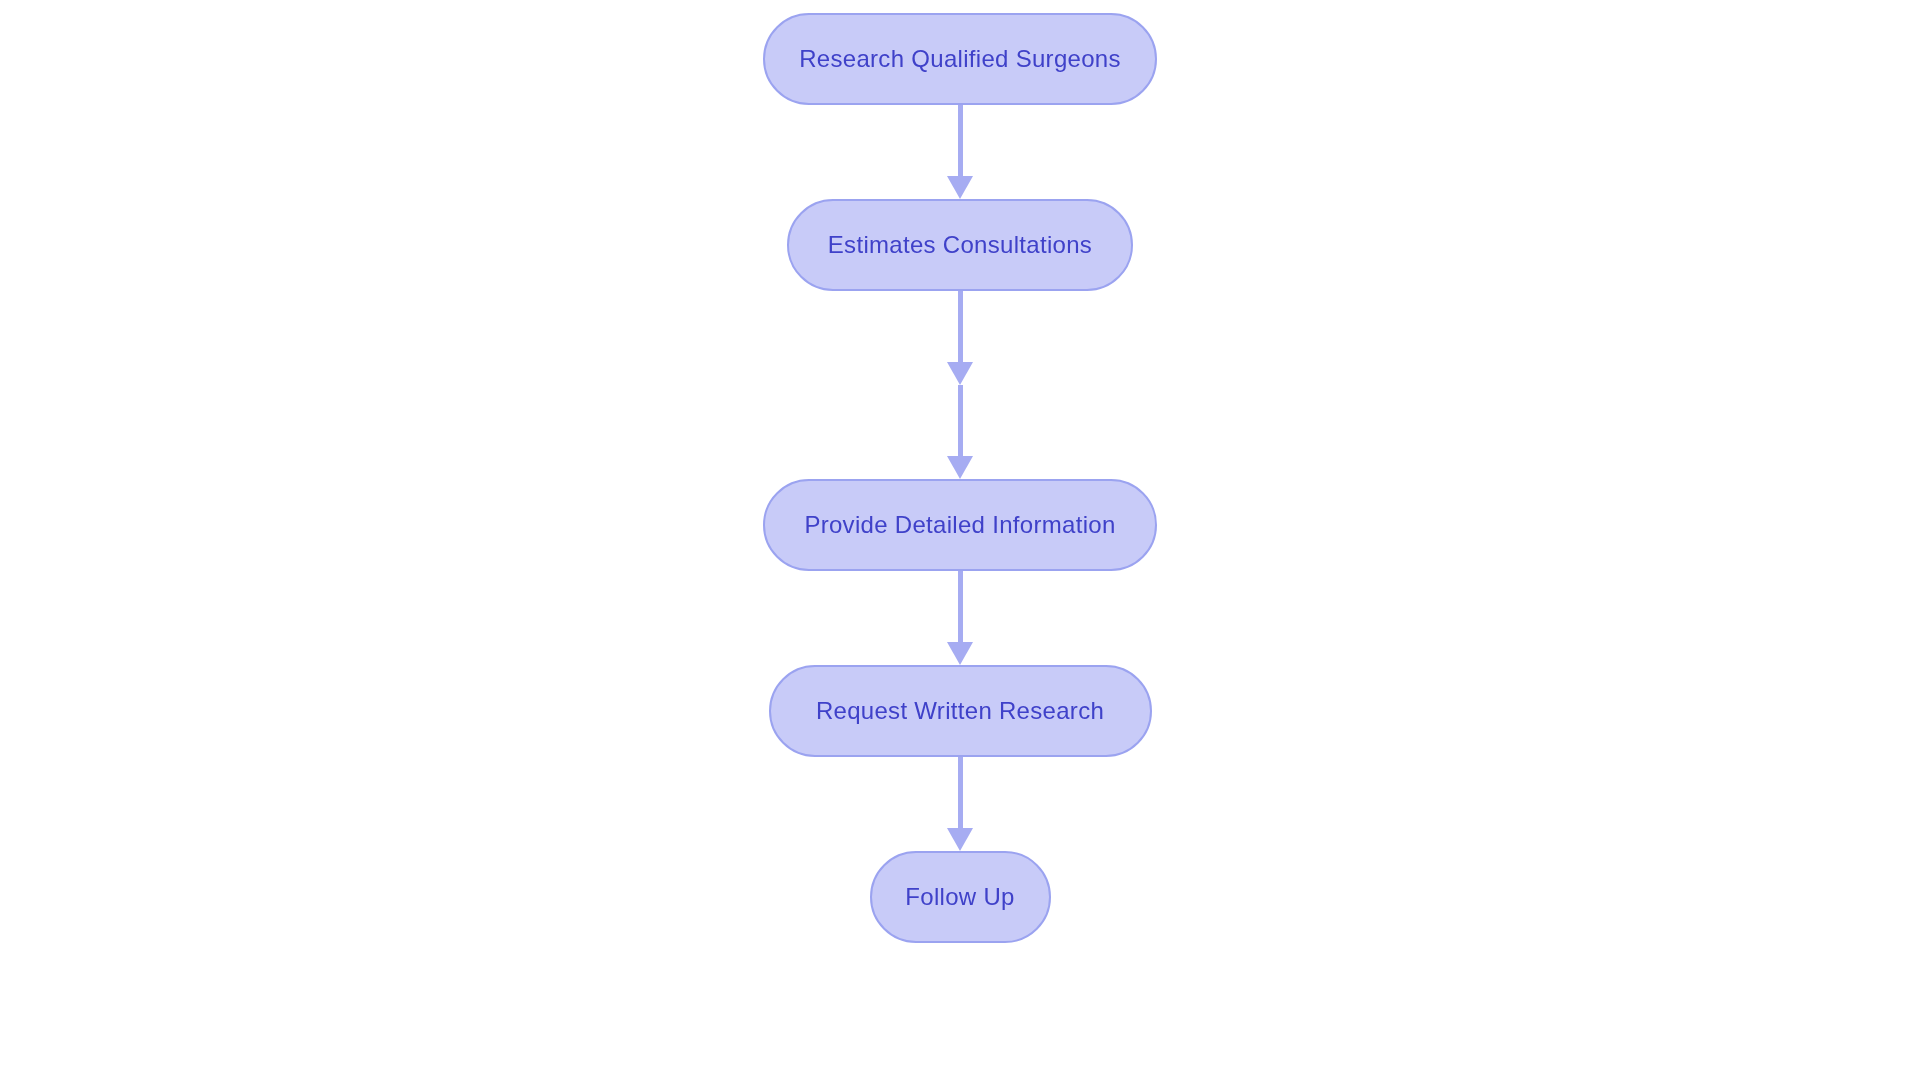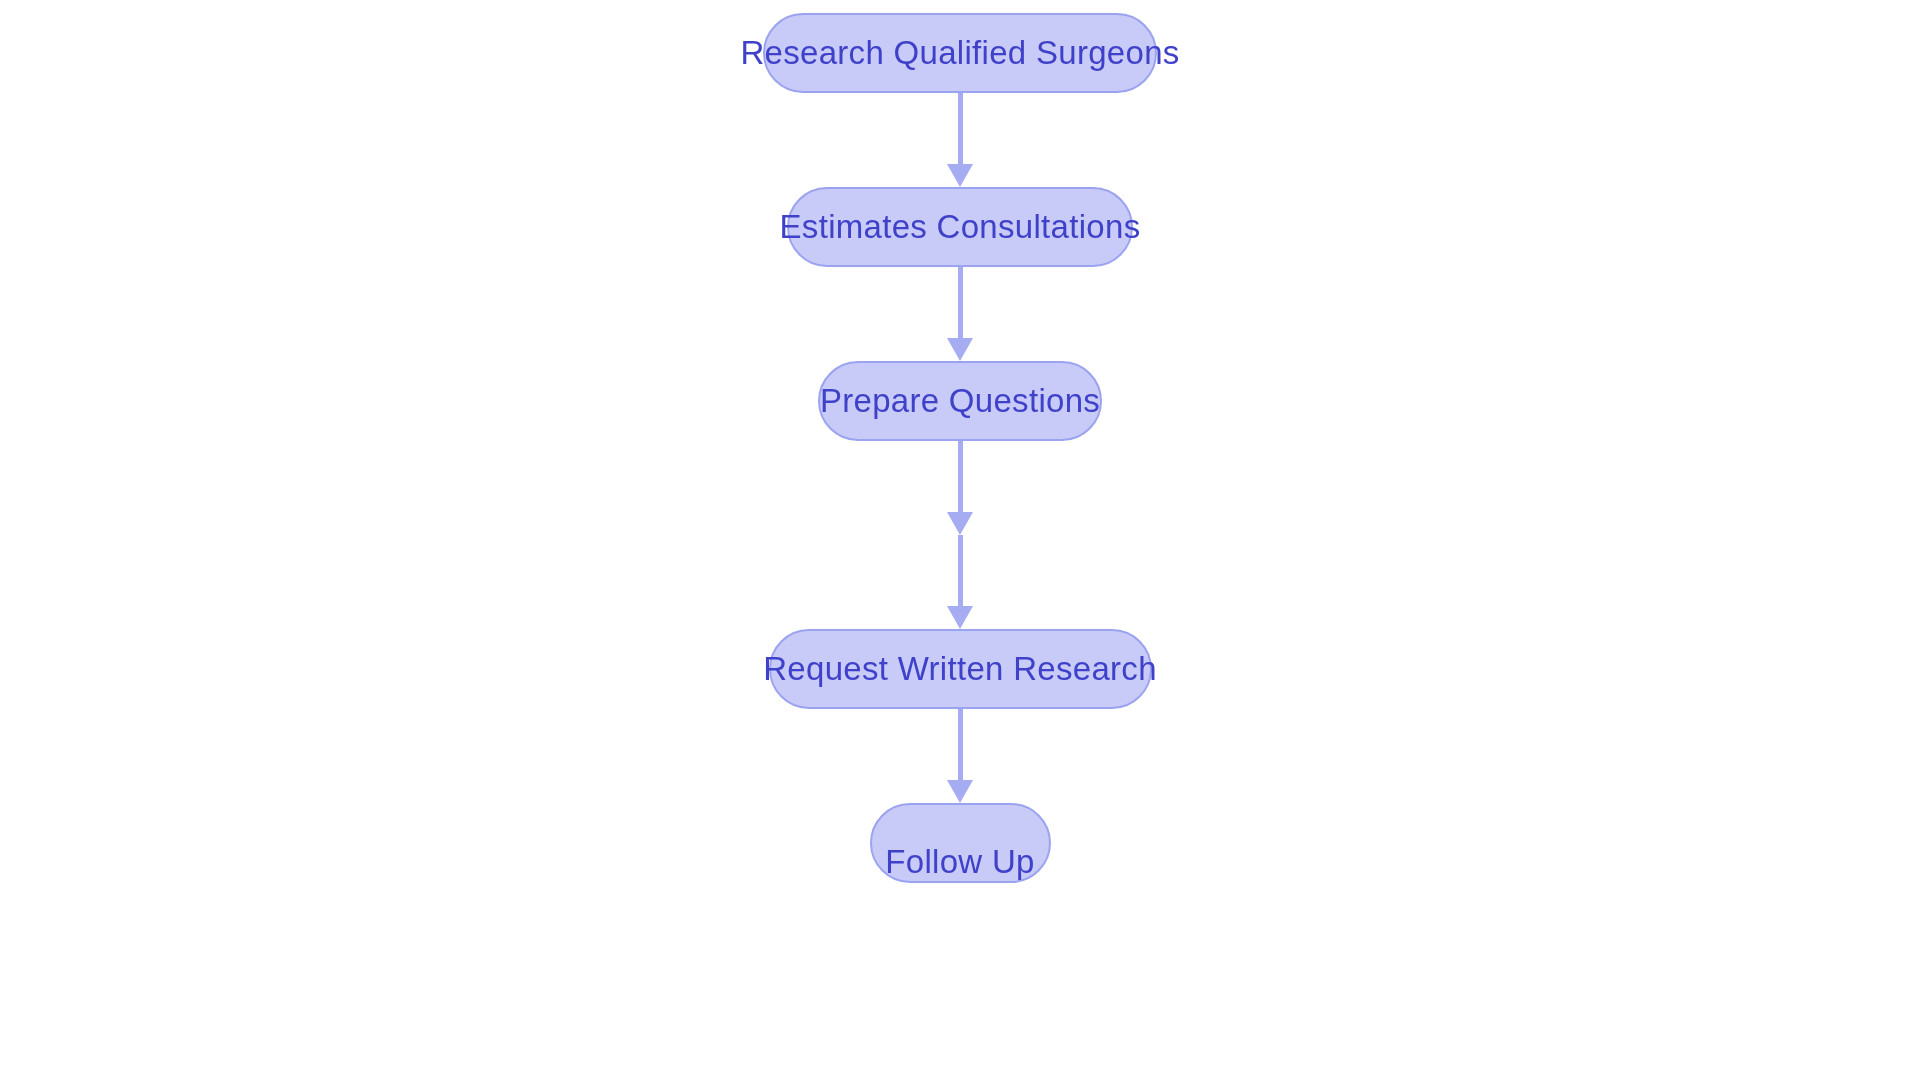--- a/index.html
+++ b/index.html
@@ -25,7 +25,7 @@
   }
 
   .node {
-    height: 80px;
+    height: 92px;
     border-radius: 48px;
     background: var(--node-fill, #c8cbf8);
     border: 2px solid var(--node-border, #9ba3f0);
@@ -33,7 +33,7 @@
     display: flex;
     align-items: center;
     justify-content: center;
-    font-size: 33px;
+    font-size: 24px;
     letter-spacing: 0.3px;
     white-space: nowrap;
     flex: 0 0 auto;

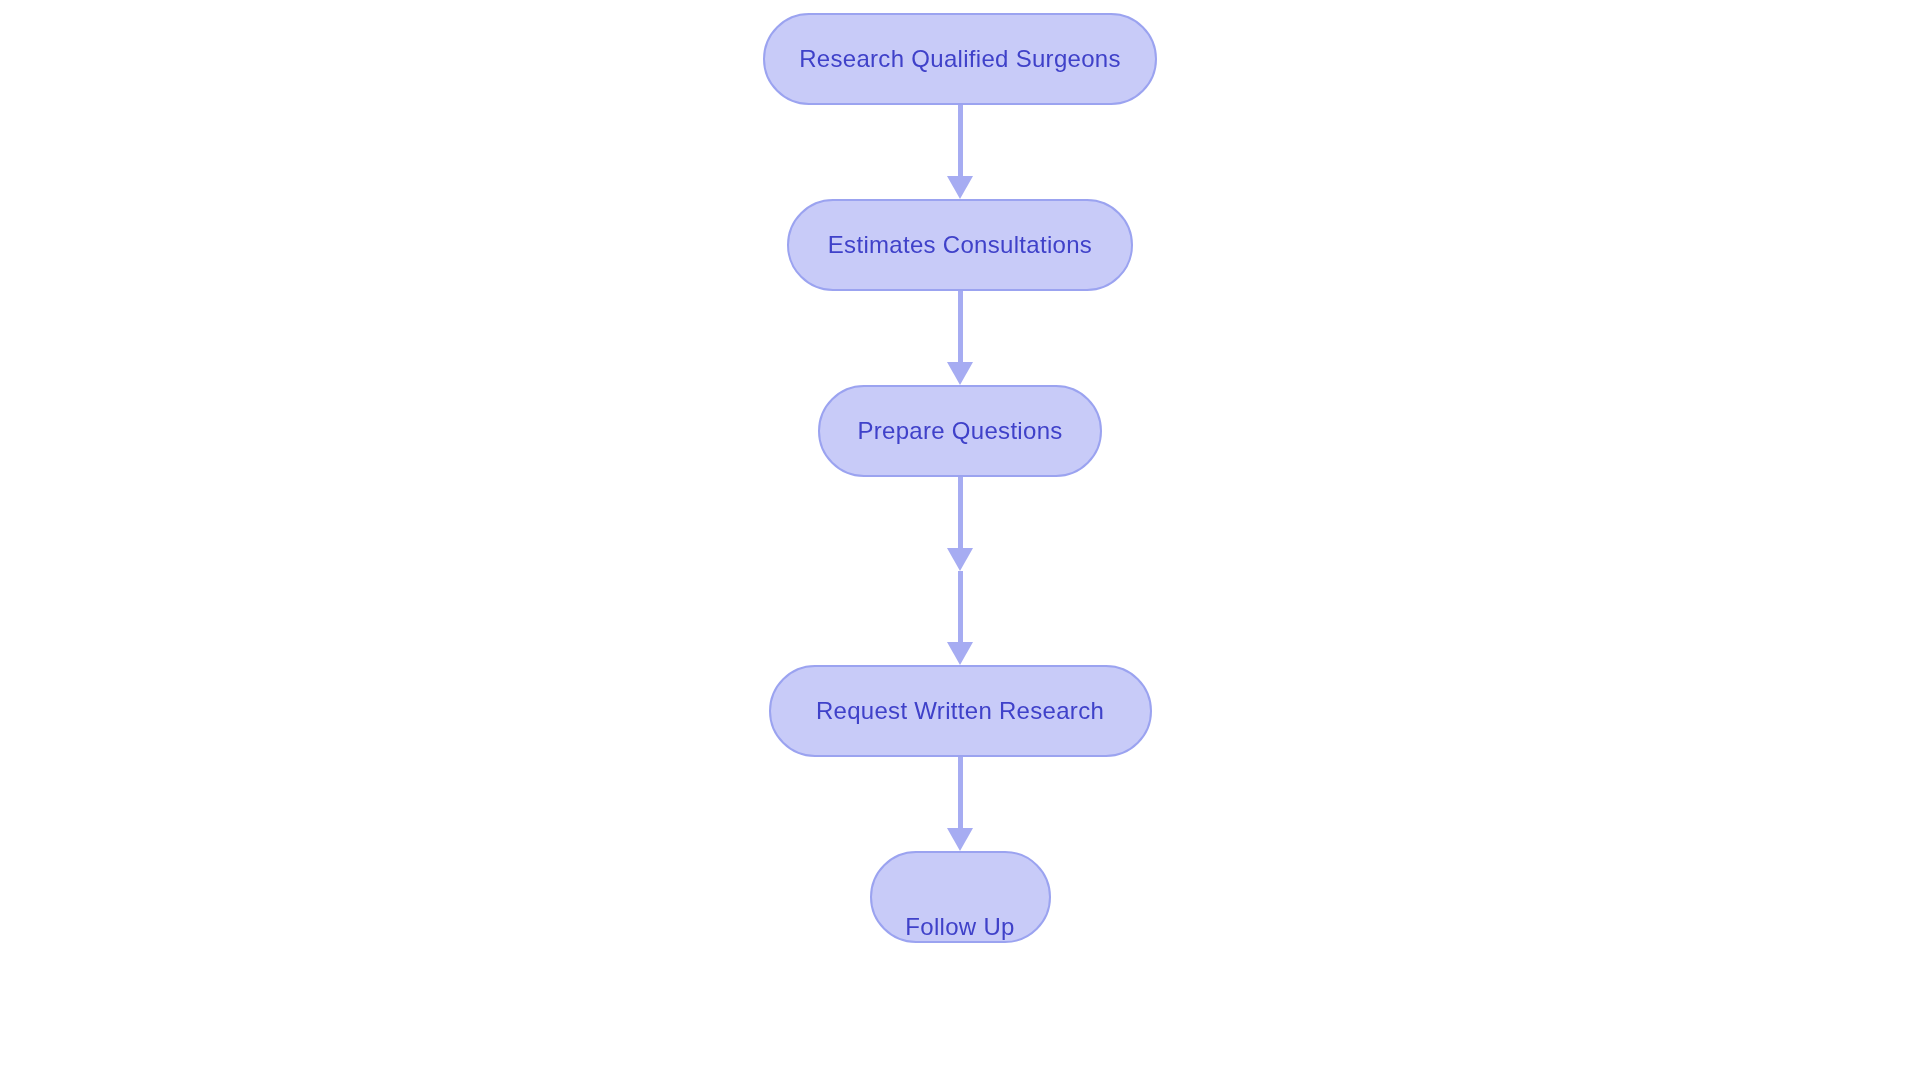--- a/index.html
+++ b/index.html
@@ -82,9 +82,6 @@
         <div class="arrow-line"></div>
         <div class="arrow-head"></div>
       </div>
-      <div class="node" style="width: 284px;">
-        <span>Prepare Questions</span>
-      </div>
       <div class="arrow">
         <div class="arrow-line"></div>
         <div class="arrow-head"></div>

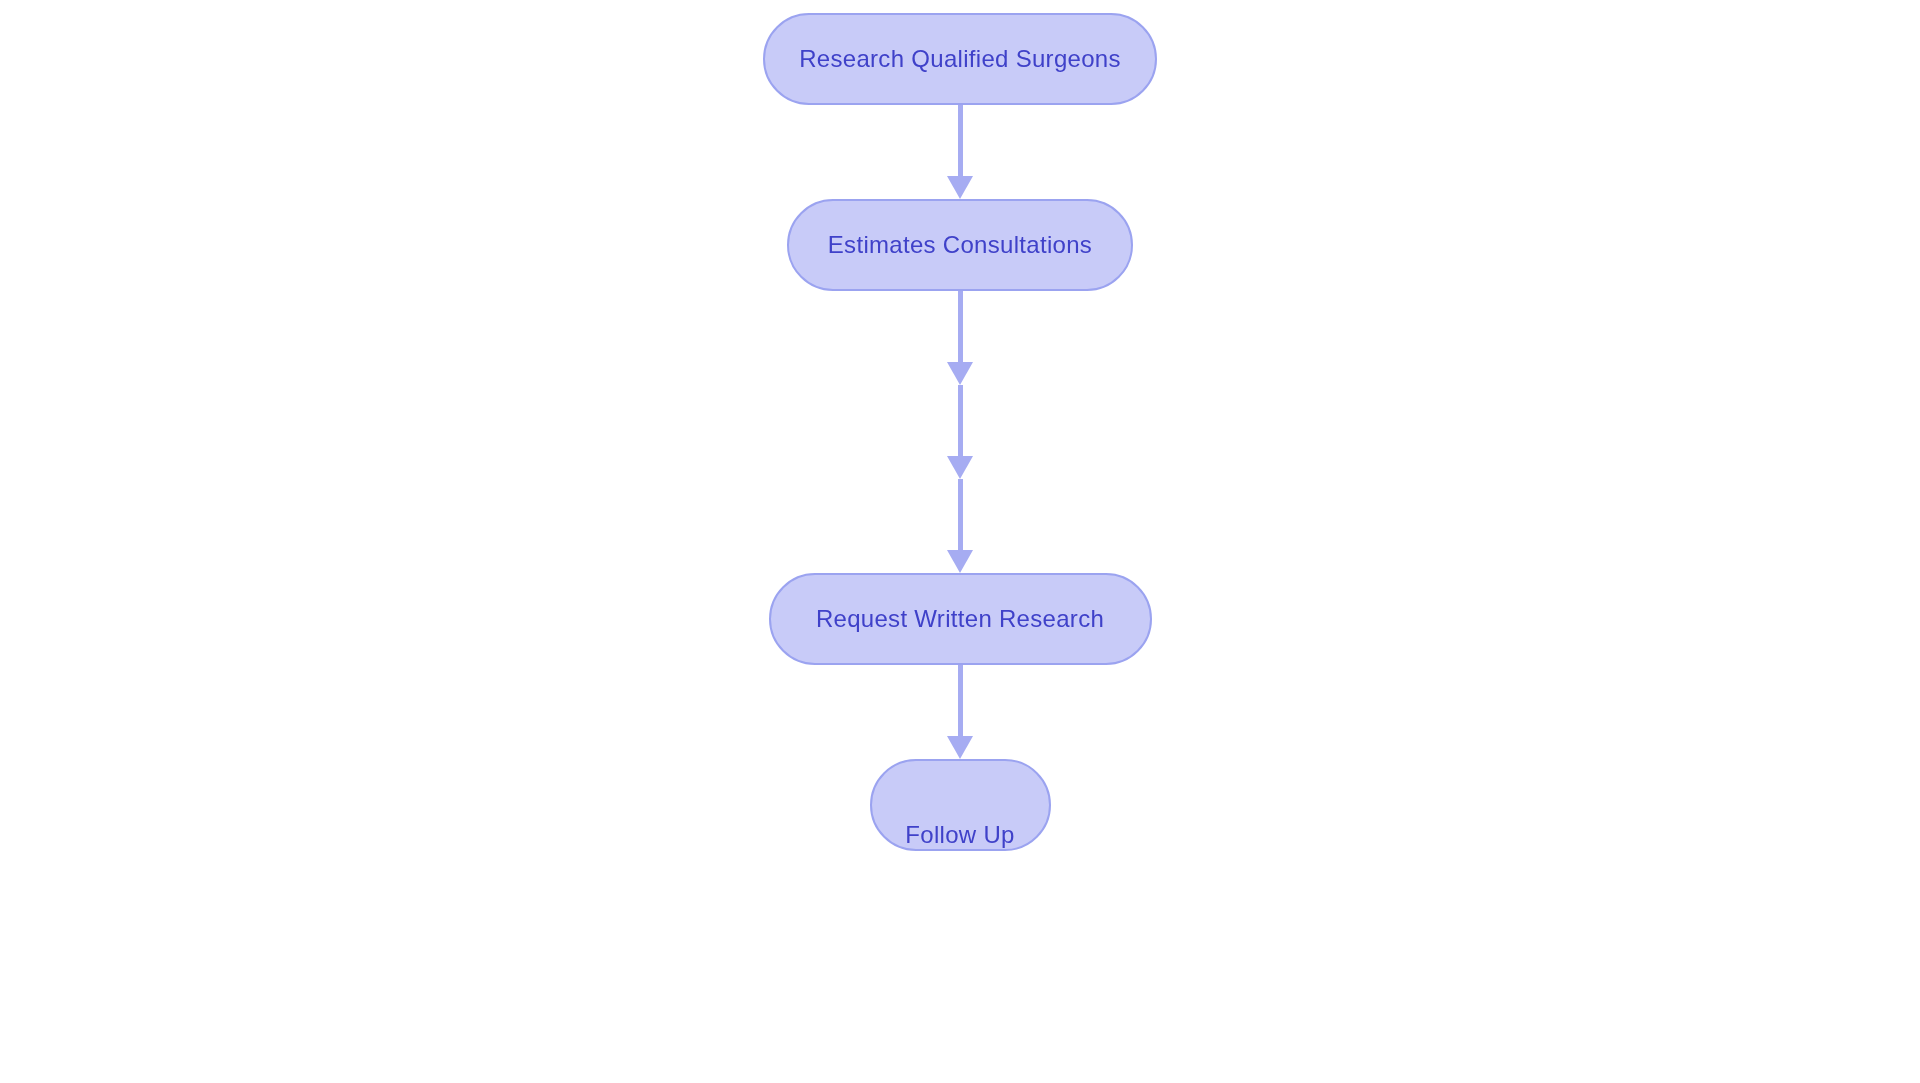--- a/index.html
+++ b/index.html
@@ -86,6 +86,9 @@
         <div class="arrow-line"></div>
         <div class="arrow-head"></div>
       </div>
+      <div class="node" style="width: 394px;">
+        <span>Provide Detailed Information</span>
+      </div>
       <div class="arrow">
         <div class="arrow-line"></div>
         <div class="arrow-head"></div>

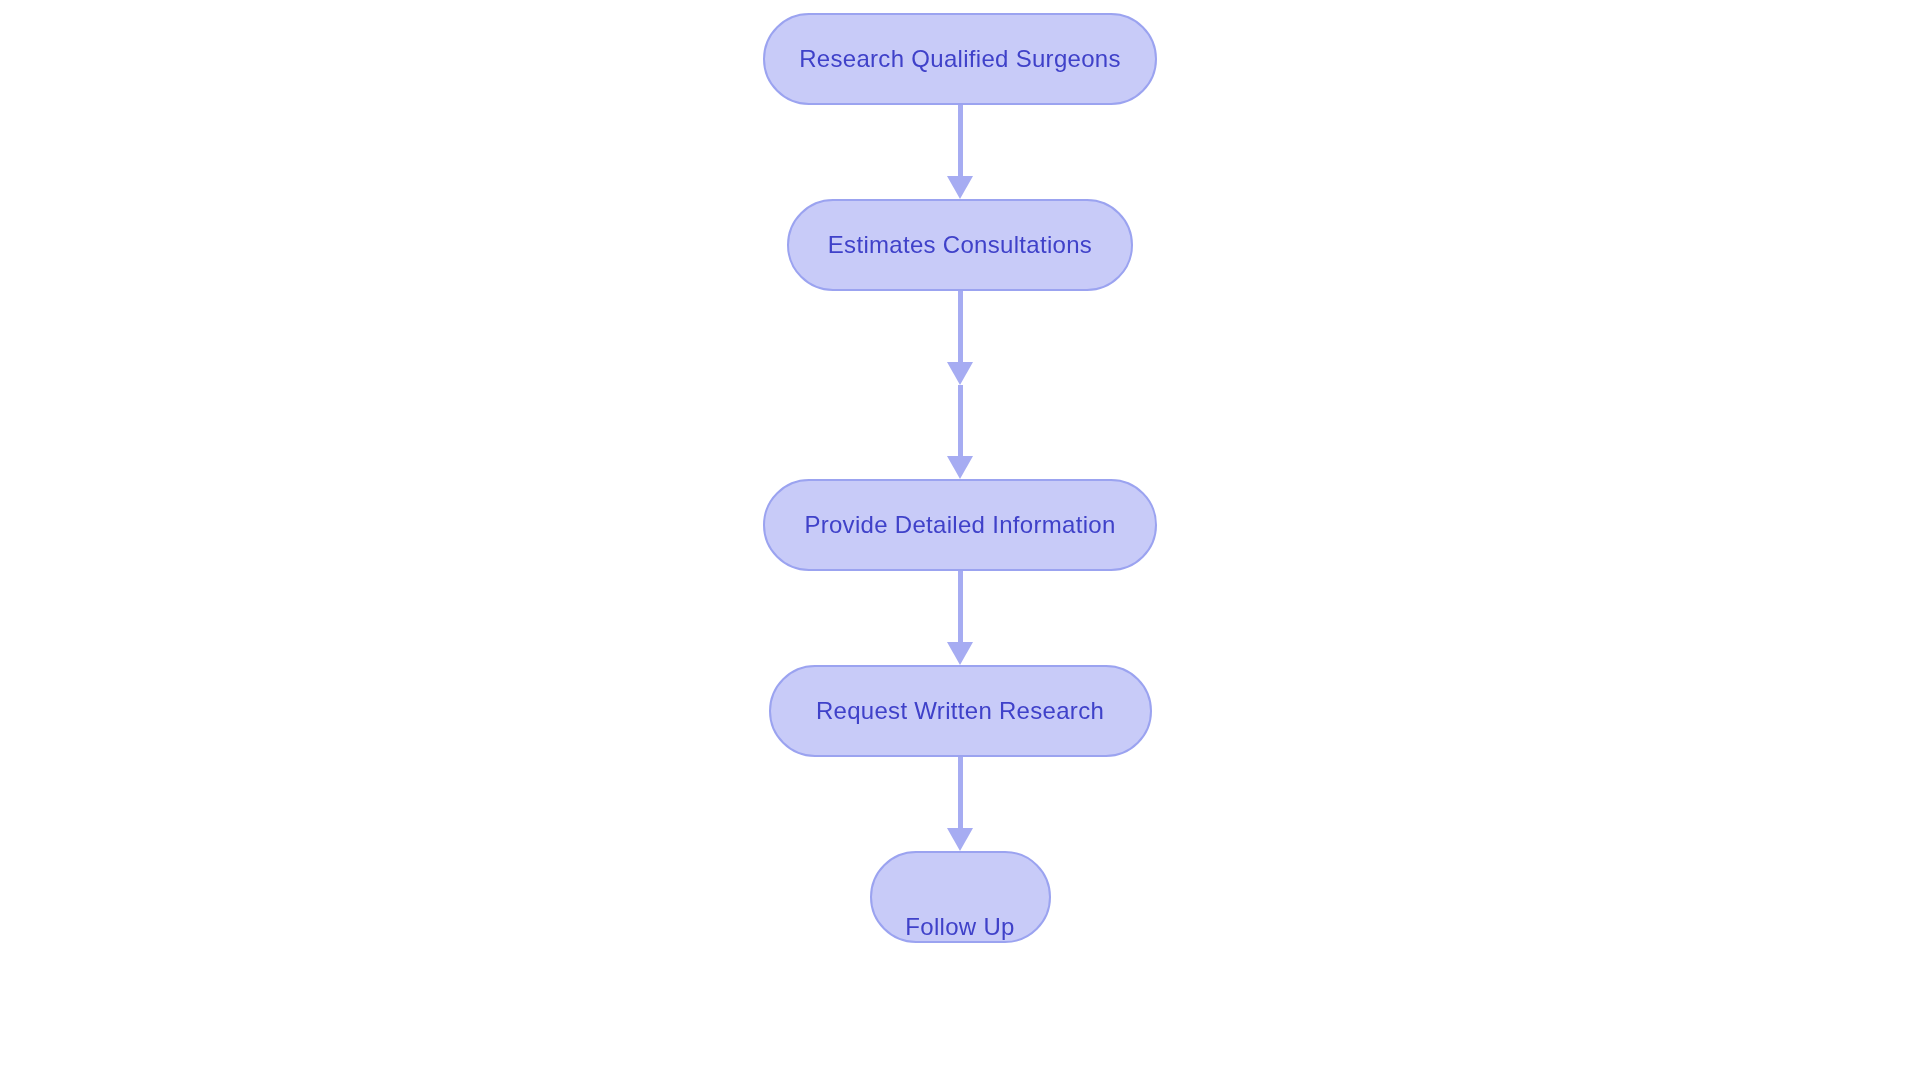--- a/index.html
+++ b/index.html
@@ -100,7 +100,7 @@
         <div class="arrow-line"></div>
         <div class="arrow-head"></div>
       </div>
-      <div class="node" style="width: 181px; align-items: flex-end;">
+      <div class="node" style="width: 181px;">
         <span>Follow Up</span>
       </div>
     </div>

